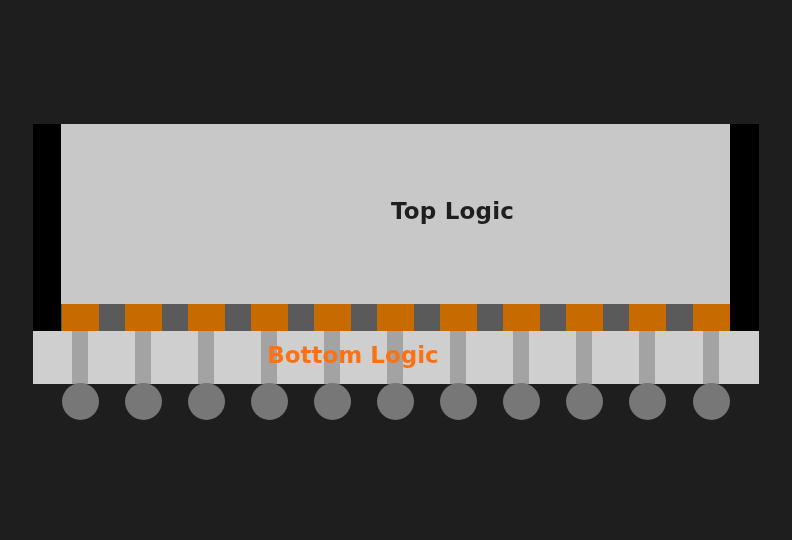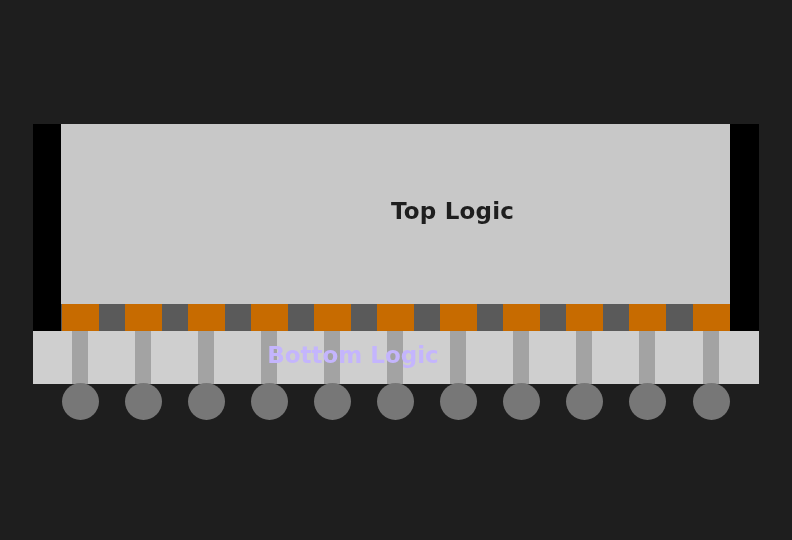--- a/index.html
+++ b/index.html
@@ -12,7 +12,7 @@
     .bump { position:absolute; top:0; width:37px; height:27px; background:#c76b00; }
     #bottom-die { left:33px; top:331px; width:726px; height:53px; background:#cfcfcf; }
     .via { position:absolute; top:0; width:16px; height:53px; background:#a3a3a3; }
-    #bottom-label { left:33px; top:342px; width:640px; text-align:center; font-size:23px; font-weight:bold; color:#c4b5fd; }
+    #bottom-label { left:33px; top:342px; width:640px; text-align:center; font-size:23px; font-weight:bold; color:#f97316; }
     .ball { position:absolute; top:383px; width:37px; height:37px; border-radius:50%; background:#777; }
   </style>
 </head>

